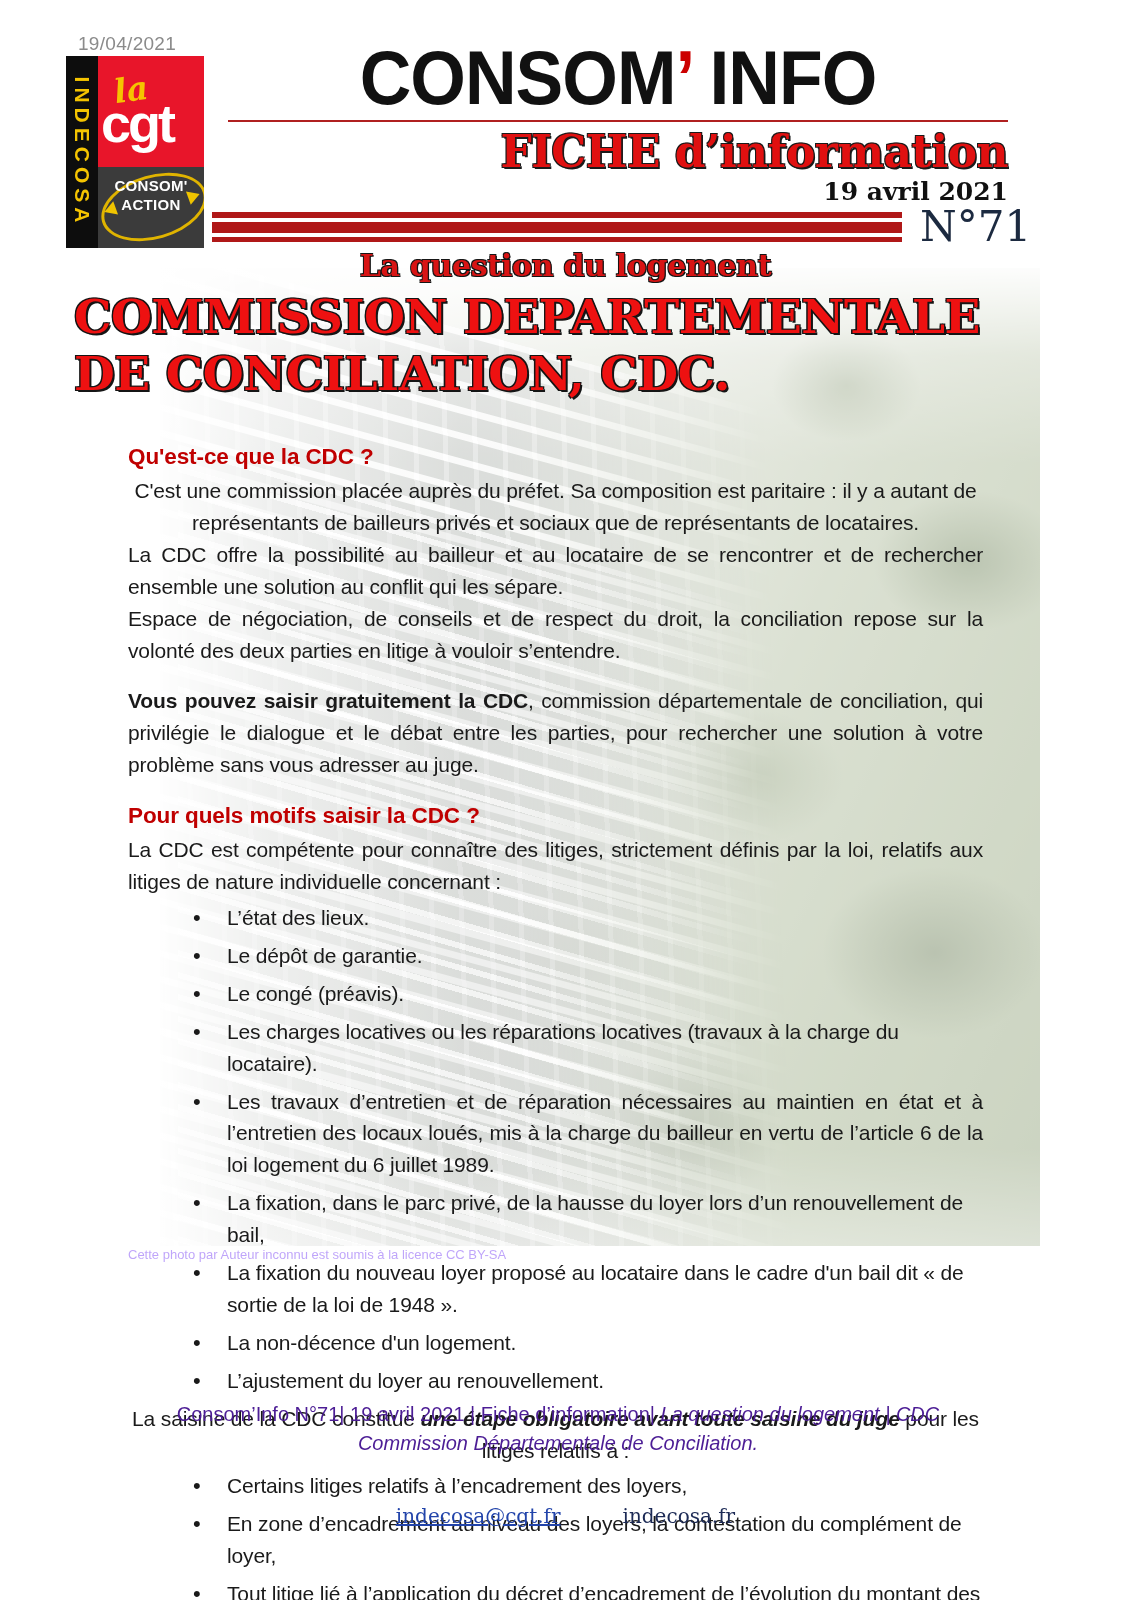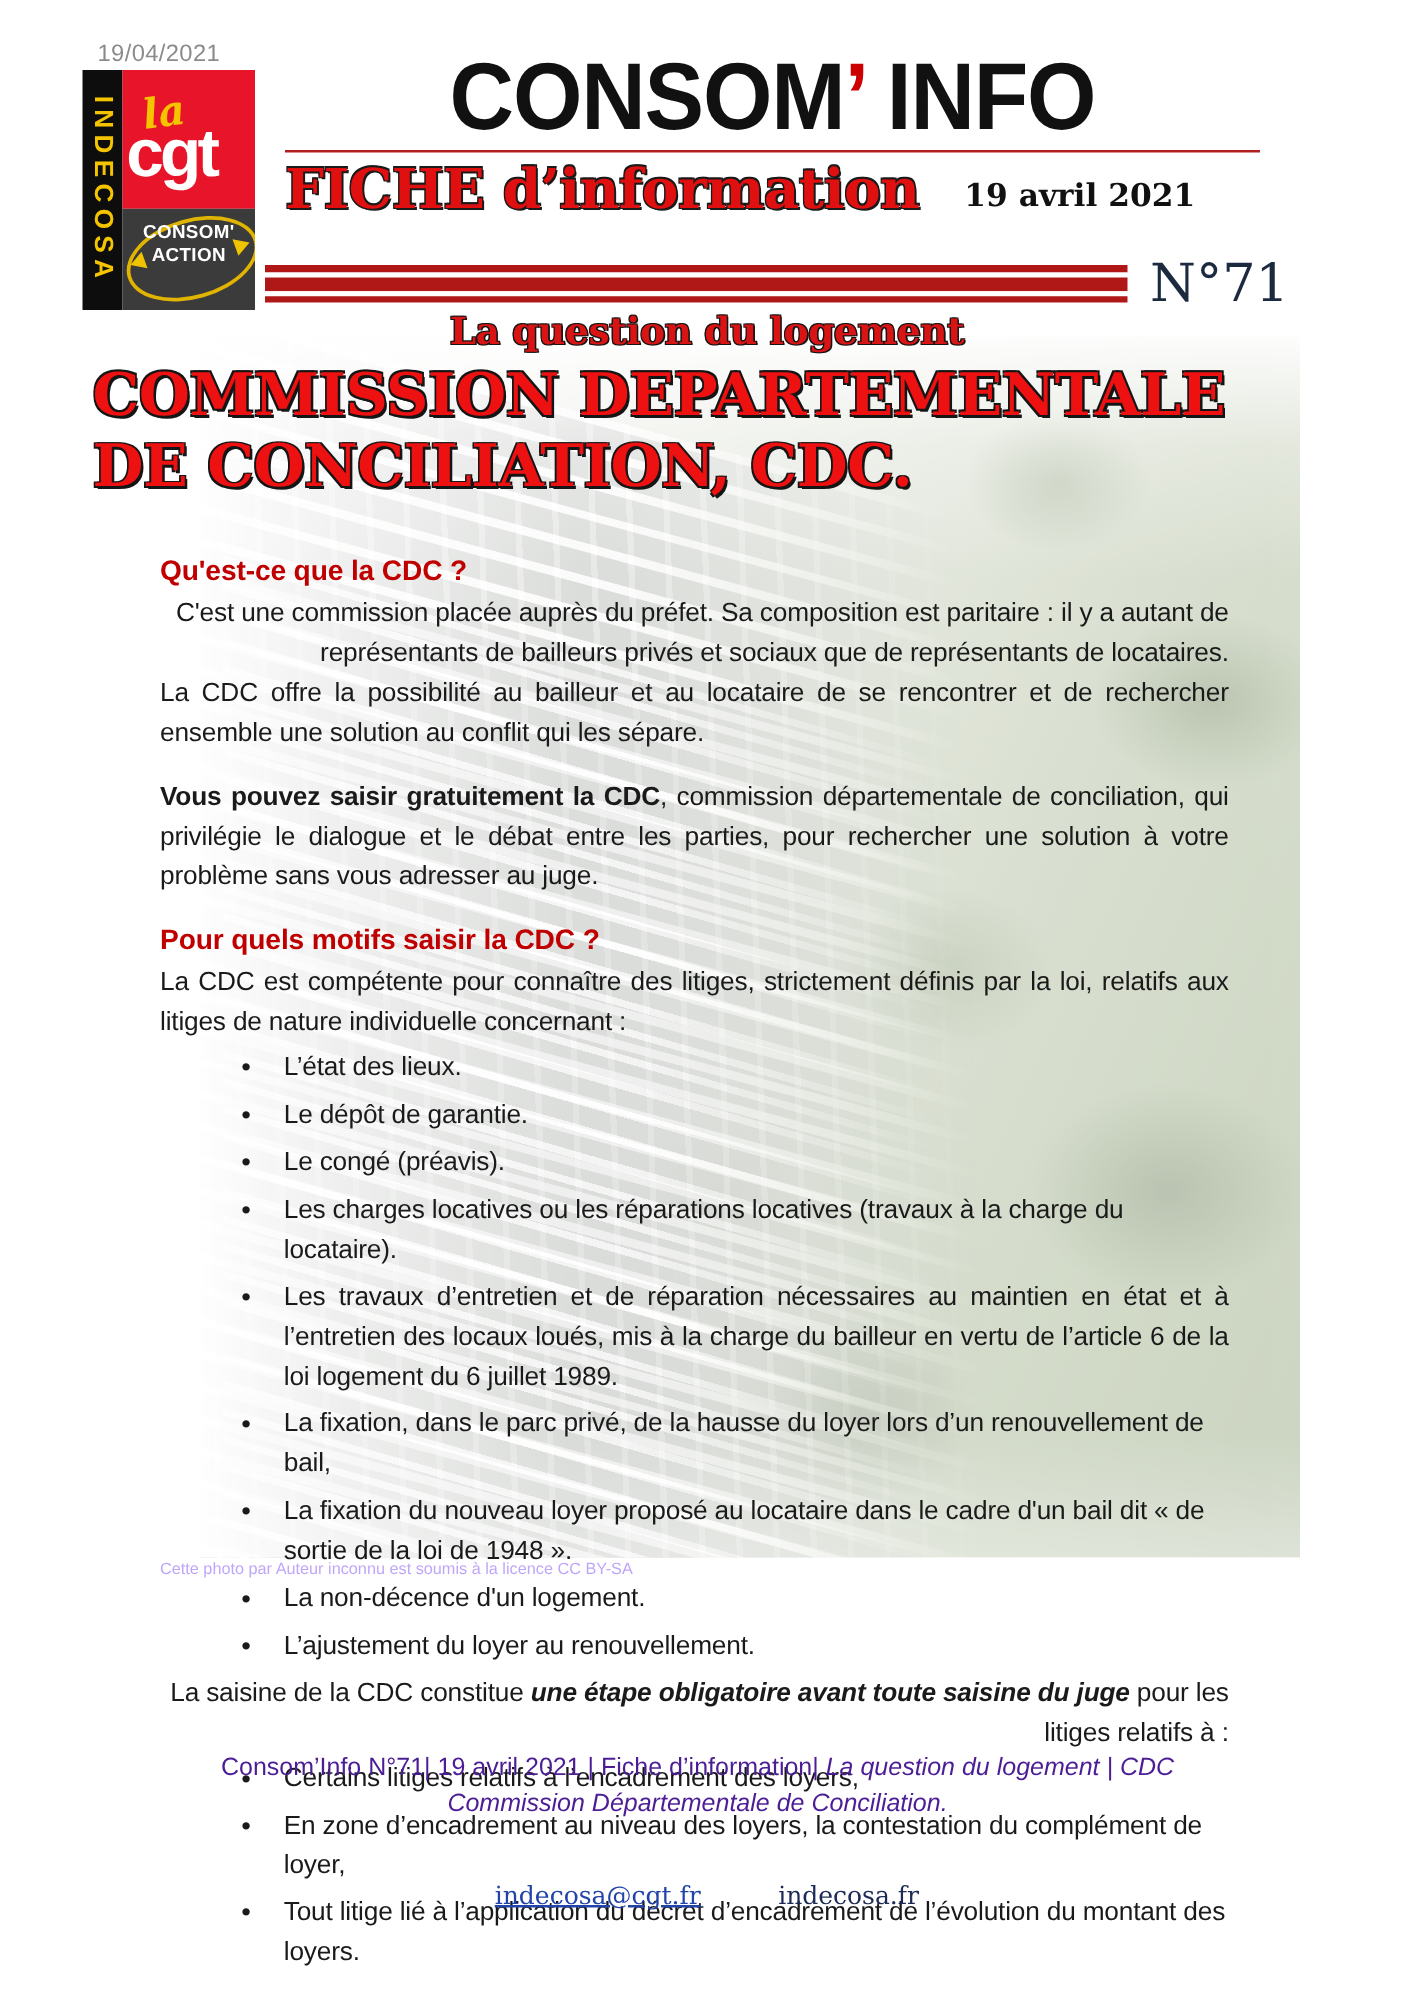--- a/index.html
+++ b/index.html
@@ -245,7 +245,9 @@
   .mh-sub-row {
     display: flex;
     align-items: flex-end;
+    justify-content: center;
     margin-top: 4px;
+    flex-direction: column;
   }
   .mh-sub {
     font-family: "DejaVu Serif", serif;

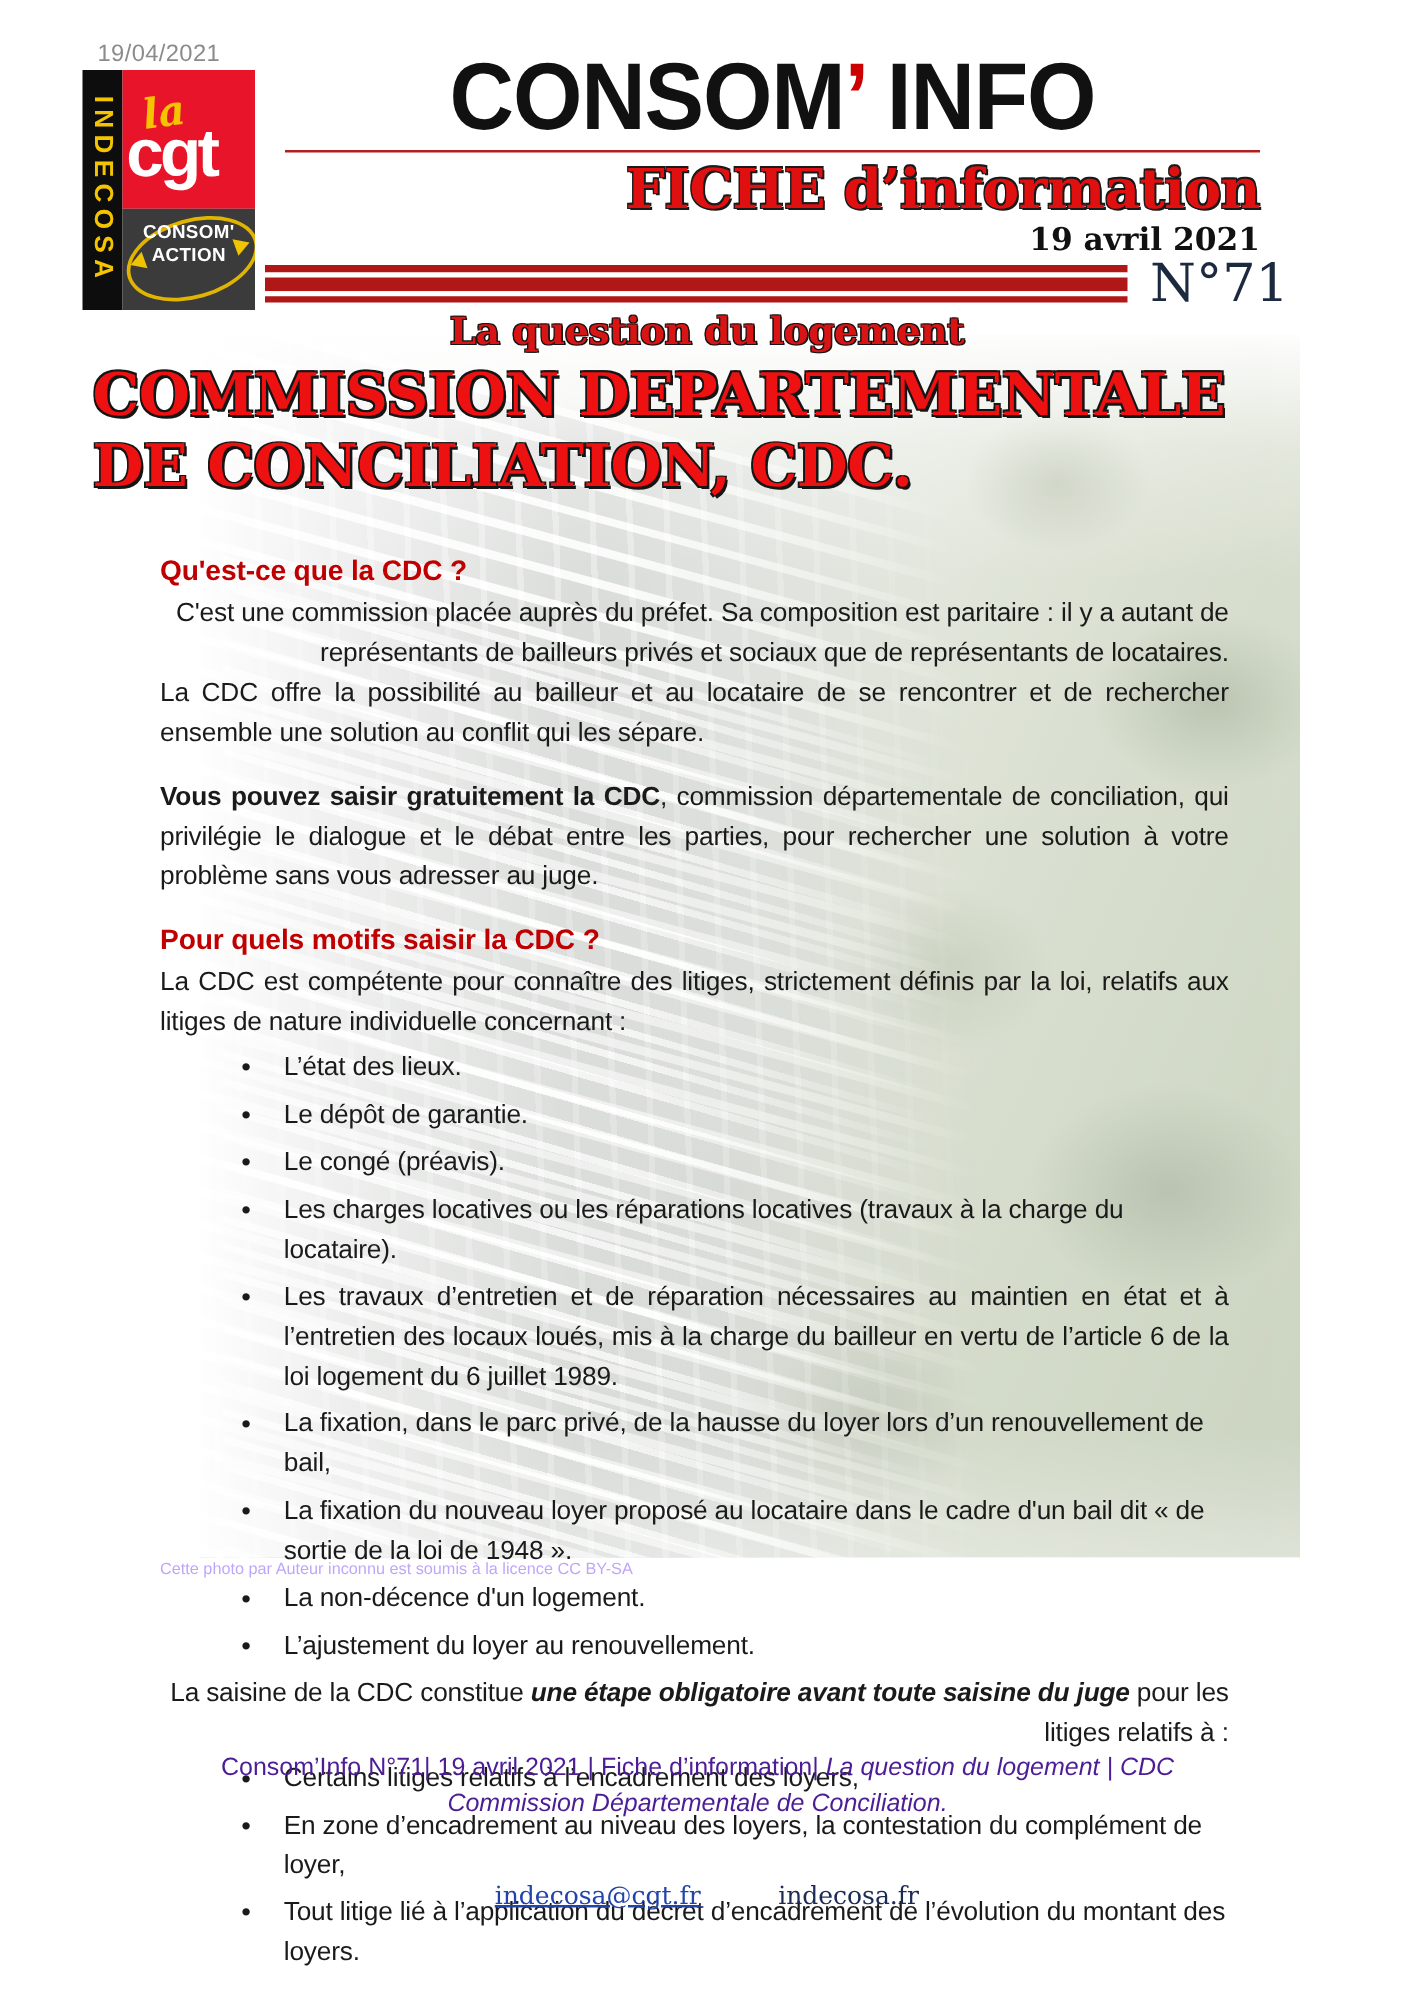--- a/index.html
+++ b/index.html
@@ -360,7 +360,7 @@
     text-align: justify;
     letter-spacing: -.15px;
   }
-  p.para.tight { text-align: right; }
+  p.para.tight { text-align: center; }
   p.spaced { margin-top: 19px; }
   .b { font-weight: bold; }
   .bi { font-weight: bold; font-style: italic; }

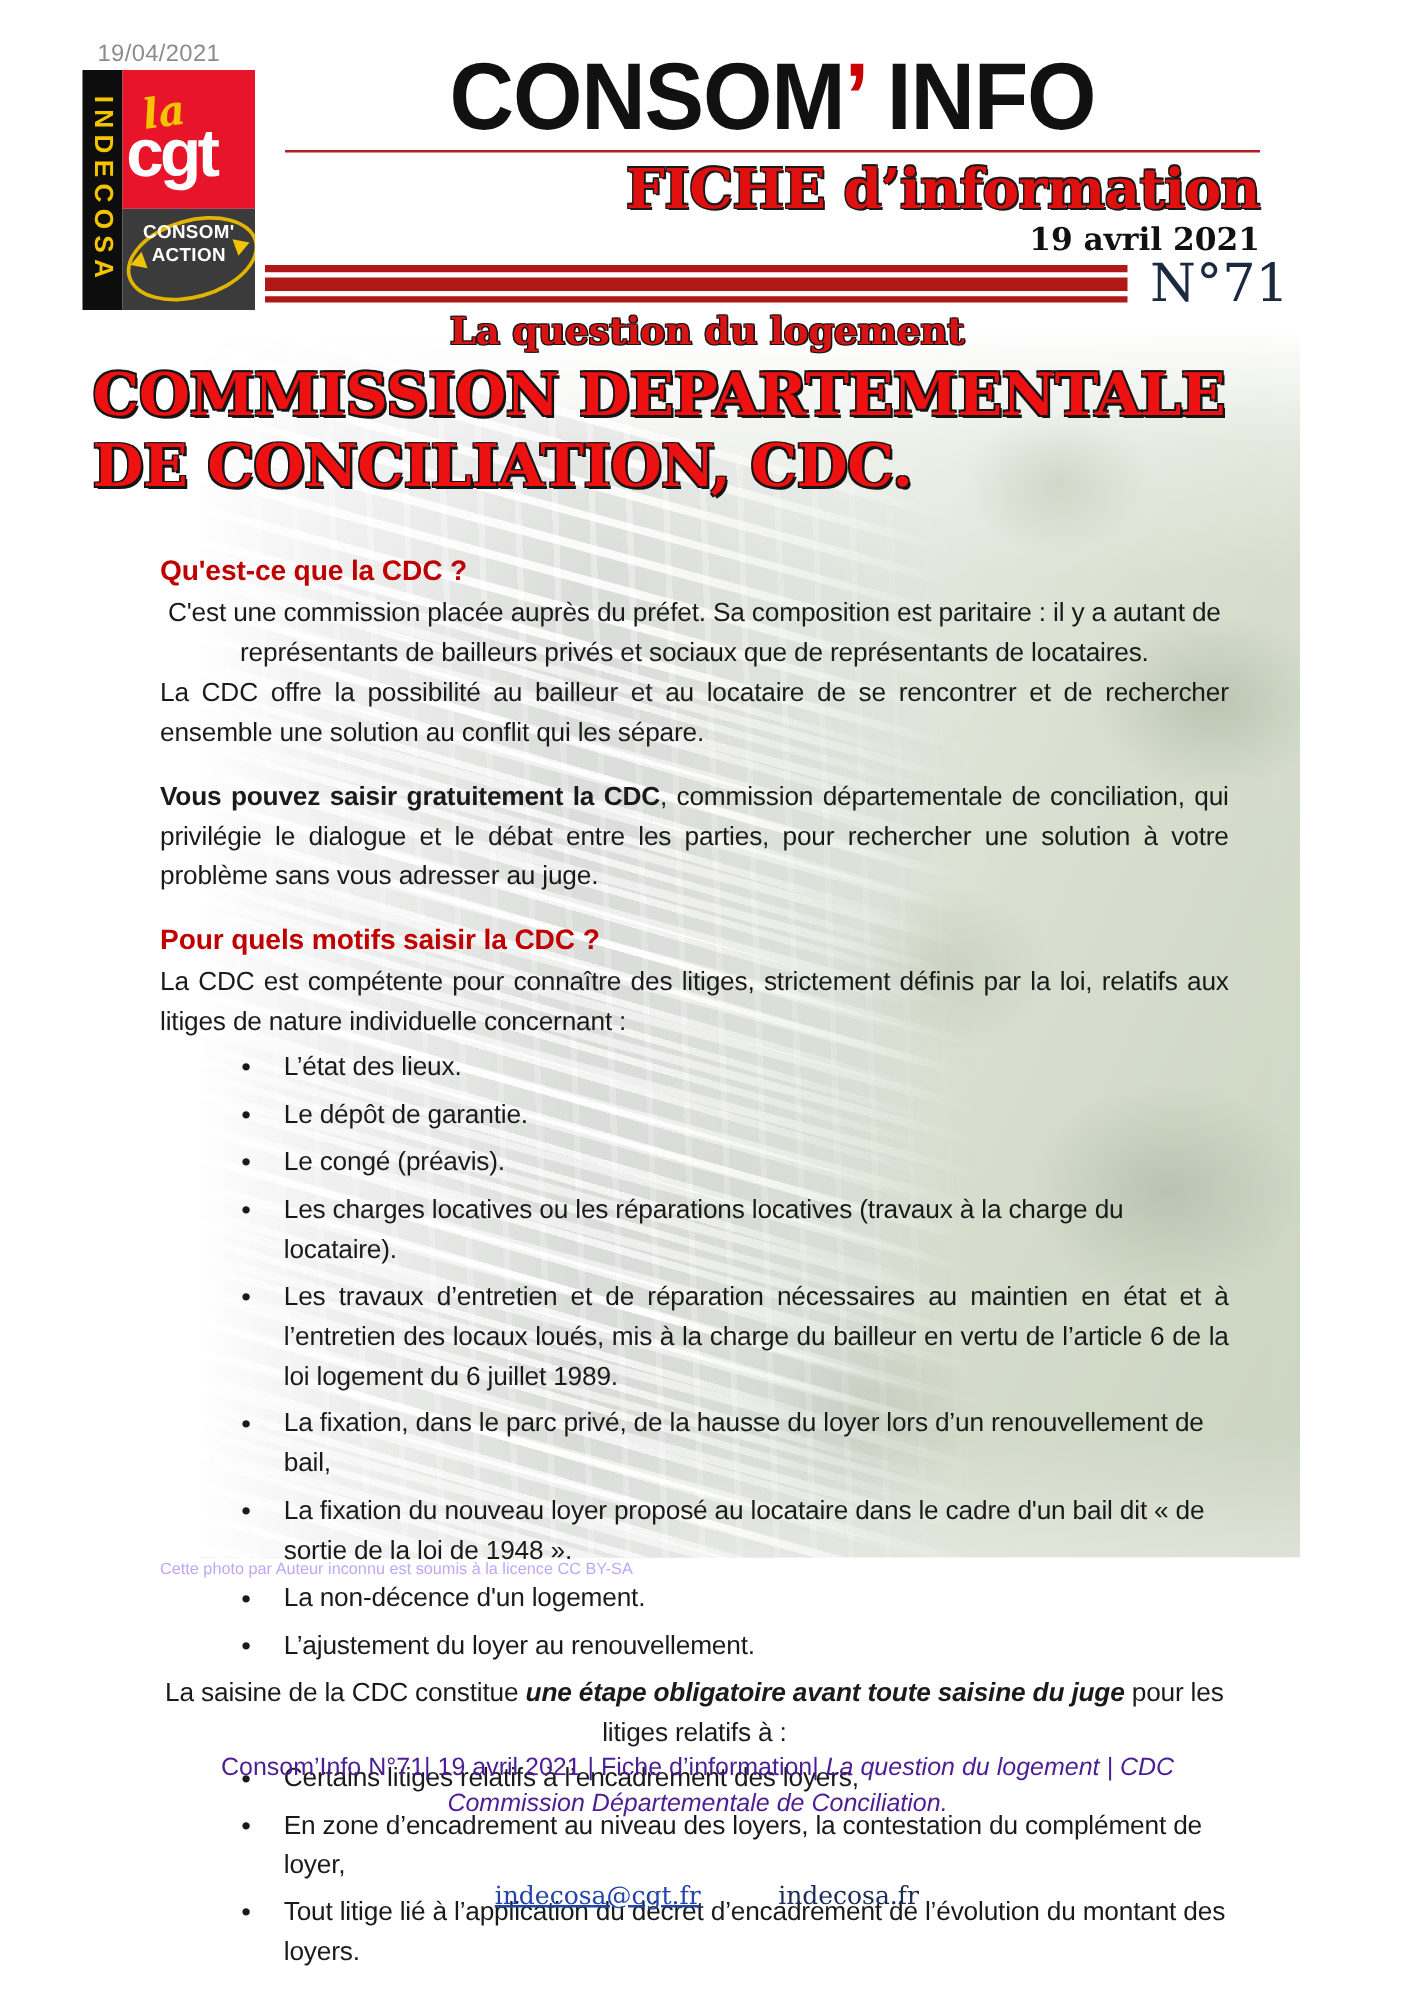--- a/index.html
+++ b/index.html
@@ -499,6 +499,7 @@
     <h2 class="sec-head">Qu'est-ce que la CDC ?</h2>
     <p class="para tight">C'est une commission placée auprès du préfet. Sa composition est paritaire : il y a autant de représentants de bailleurs privés et sociaux que de représentants de locataires.</p>
     <p class="para">La CDC offre la possibilité au bailleur et au locataire de se rencontrer et de rechercher ensemble une solution au conflit qui les sépare.</p>
+    <p class="para">Espace de négociation, de conseils et de respect du droit, la conciliation repose sur la volonté des deux parties en litige à vouloir s’entendre.</p>
     <p class="para spaced"><span class="b">Vous pouvez saisir gratuitement la CDC</span><span>, commission départementale de conciliation, qui privilégie le dialogue et le débat entre les parties, pour rechercher une solution à votre problème sans vous adresser au juge.</span></p>
 
     <h2 class="sec-head second">Pour quels motifs saisir la CDC ?</h2>

